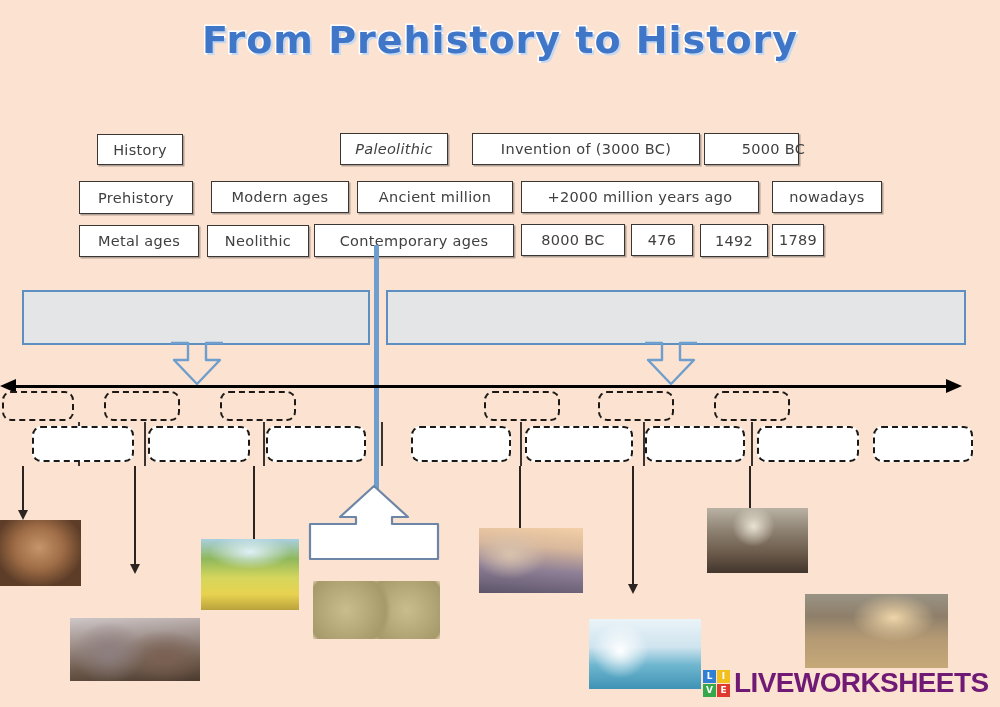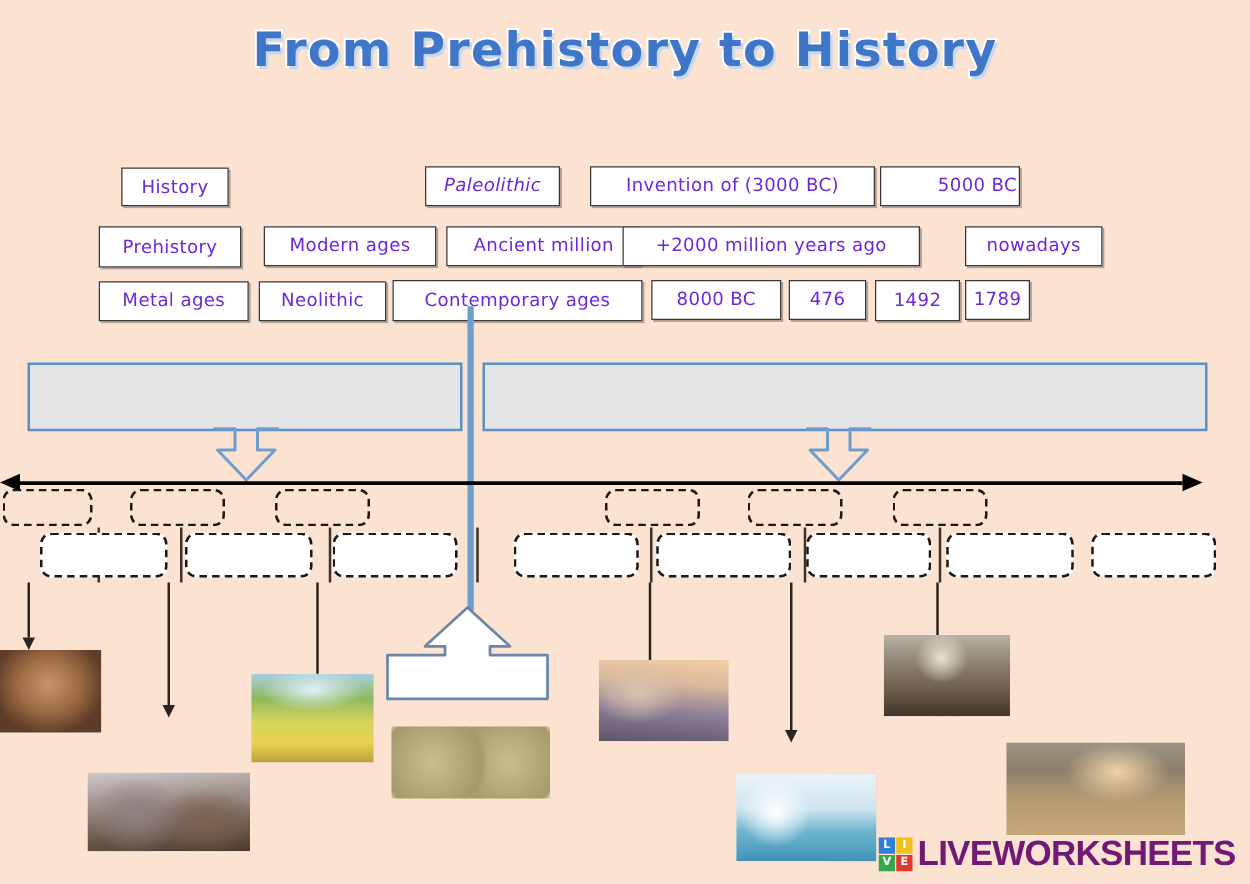--- a/index.html
+++ b/index.html
@@ -62,7 +62,7 @@
     align-items: center;
     justify-content: center;
     font-size: 14.5px;
-    color: #6d28d9;
+    color: #404040;
     letter-spacing: 0.3px;
     white-space: nowrap;
   }

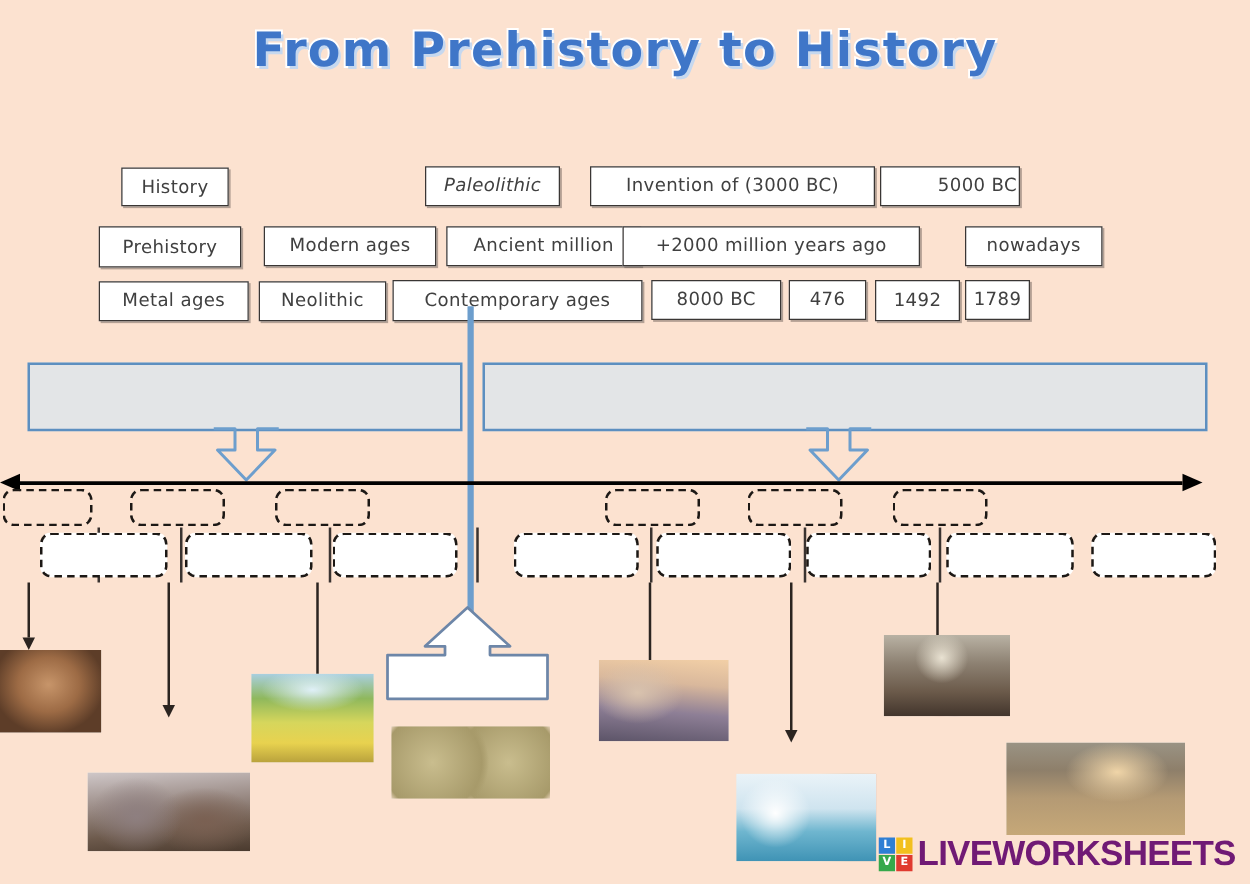--- a/index.html
+++ b/index.html
@@ -206,7 +206,7 @@
       <div class="wordbox" style="left: 97px; top: 134px; width: 86px; height: 31px;">History</div>
       <div class="wordbox" style="left: 340px; top: 133px; width: 108px; height: 32px; font-style: italic;">Paleolithic</div>
       <div class="wordbox" style="left: 472px; top: 133px; width: 228px; height: 32px;">Invention of (3000 BC)</div>
-      <div class="wordbox" style="left: 704px; top: 133px; width: 112px; height: 32px; padding-left: 44px;">5000 BC</div>
+      <div class="wordbox" style="left: 704px; top: 133px; width: 95px; height: 32px; padding-left: 44px;">5000 BC</div>
       <div class="wordbox" style="left: 79px; top: 181px; width: 114px; height: 33px;">Prehistory</div>
       <div class="wordbox" style="left: 211px; top: 181px; width: 138px; height: 32px;">Modern ages</div>
       <div class="wordbox" style="left: 357px; top: 181px; width: 156px; height: 32px;">Ancient million</div>

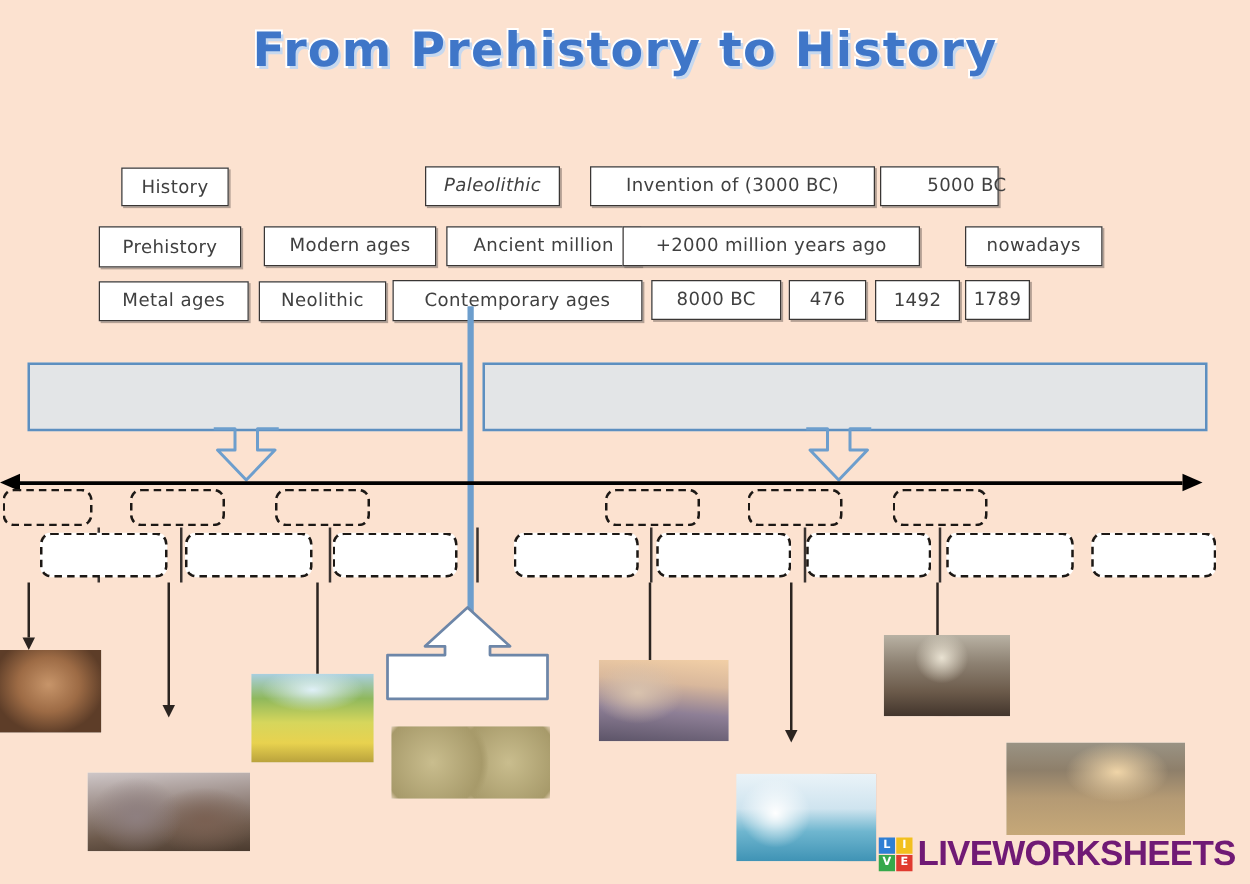--- a/index.html
+++ b/index.html
@@ -210,7 +210,7 @@
       <div class="wordbox" style="left: 79px; top: 181px; width: 114px; height: 33px;">Prehistory</div>
       <div class="wordbox" style="left: 211px; top: 181px; width: 138px; height: 32px;">Modern ages</div>
       <div class="wordbox" style="left: 357px; top: 181px; width: 156px; height: 32px;">Ancient million</div>
-      <div class="wordbox" style="left: 498px; top: 181px; width: 238px; height: 32px;">+2000 million years ago</div>
+      <div class="wordbox" style="left: 521px; top: 181px; width: 238px; height: 32px;">+2000 million years ago</div>
       <div class="wordbox" style="left: 772px; top: 181px; width: 110px; height: 32px;">nowadays</div>
       <div class="wordbox" style="left: 79px; top: 225px; width: 120px; height: 32px;">Metal ages</div>
       <div class="wordbox" style="left: 207px; top: 225px; width: 102px; height: 32px;">Neolithic</div>

